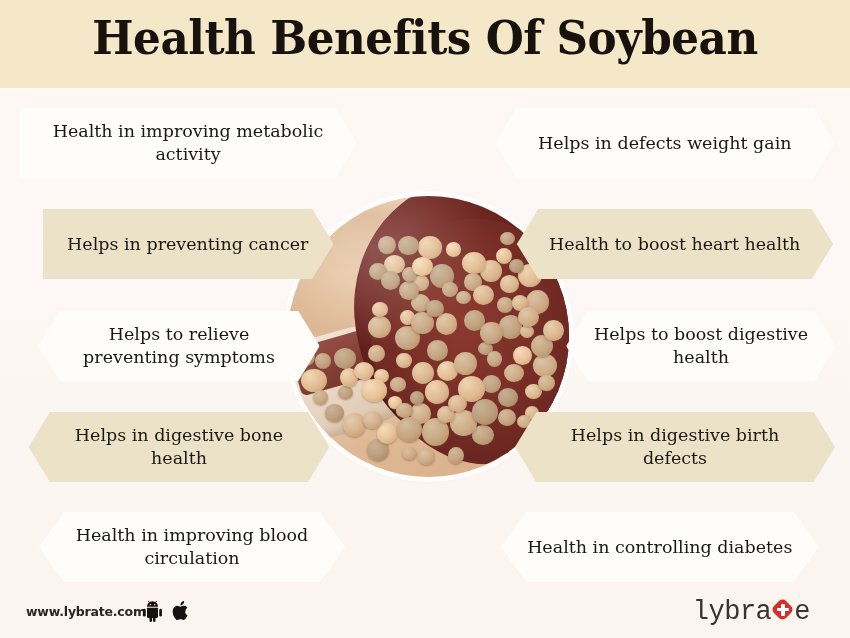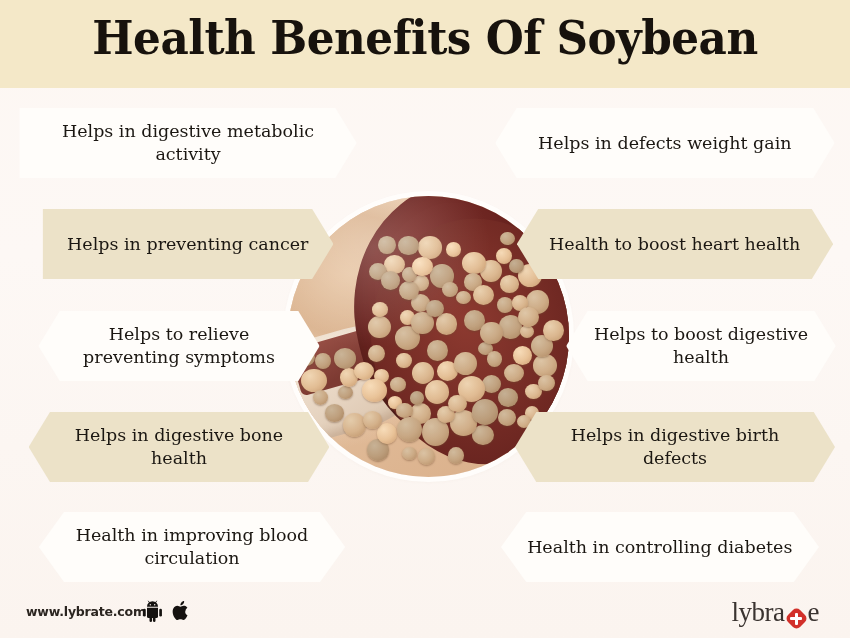--- a/index.html
+++ b/index.html
@@ -355,7 +355,7 @@
   </div>
 
   <div class="banner white left-point-right" style="left:14px; top:108px; width:348px; height:70px;">
-    <span>Helps in digestive metabolic activity</span>
+    <span>Health in improving metabolic activity</span>
   </div>
 
   <div class="banner tan left-point-right" style="left:38px; top:209px; width:300px; height:70px;">

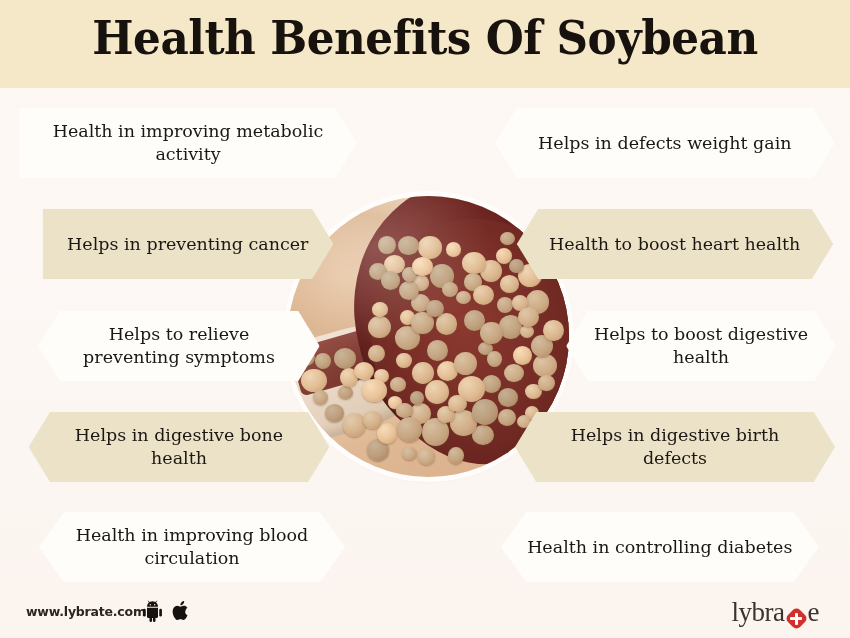--- a/index.html
+++ b/index.html
@@ -209,11 +209,11 @@
 
   #brand-logo {
     position: absolute;
-    right: 31px;
+    right: 40px;
     top: 7px;
     display: flex;
-    align-items: flex-end;
-    font-family: Liberation Serif, serif;
+    align-items: flex-start;
+    font-family: Liberation Mono, monospace;
     font-size: 27px;
     color: #3a3330;
     letter-spacing: -0.5px;

